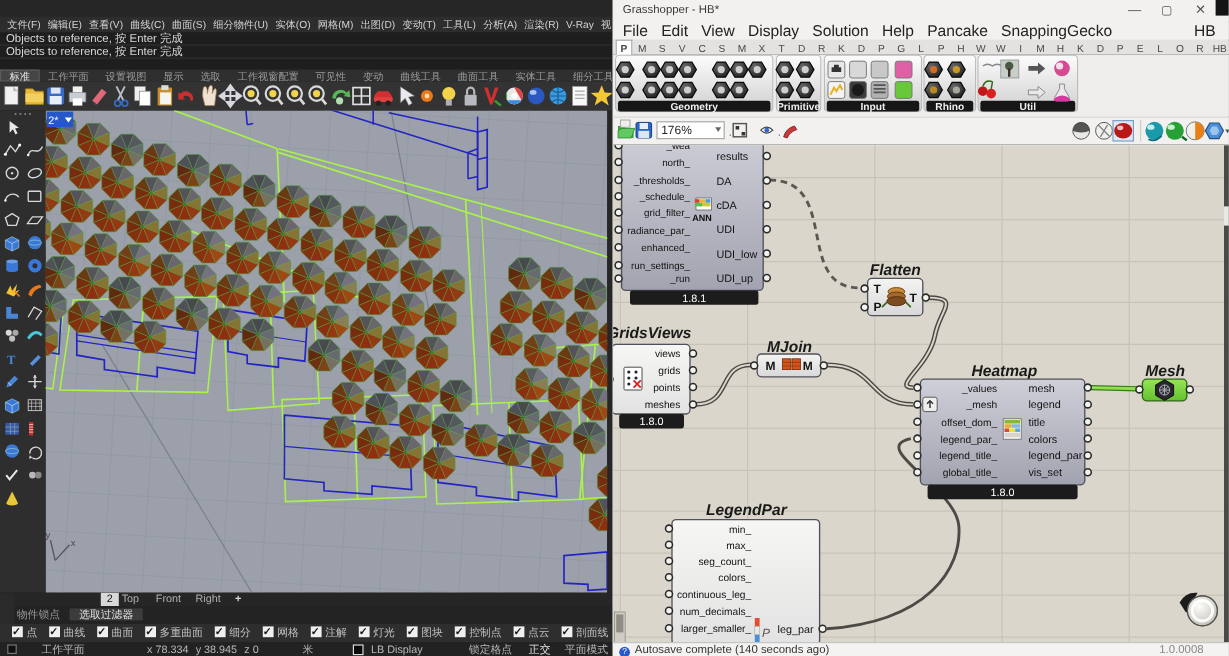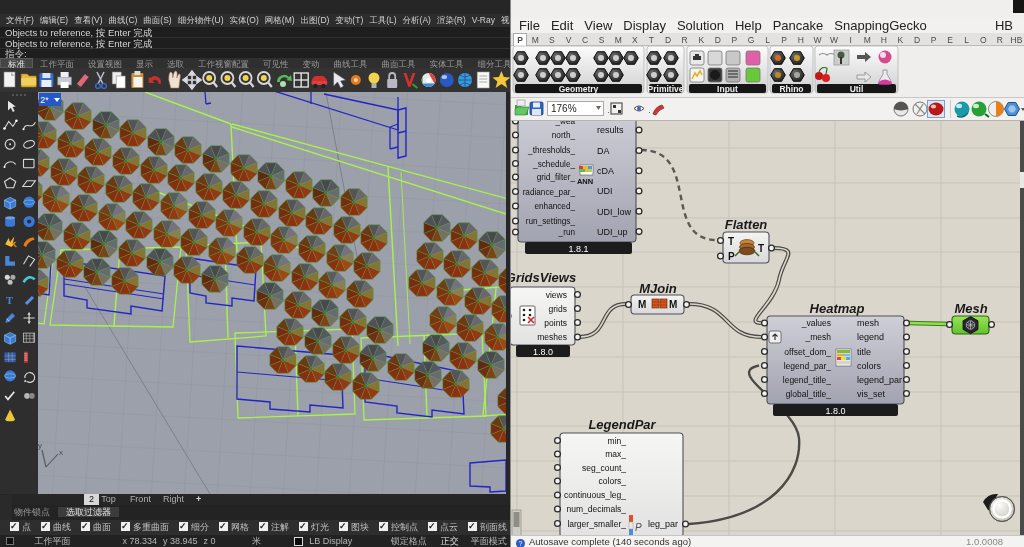--- a/index.html
+++ b/index.html
@@ -504,6 +504,12 @@
 </div>
 
 <div class="abs" style="left:510px;top:0;width:514px;height:547px;background:#f0efed;border-left:1px solid #8a8a8a">
+ <div class="abs" style="left:0;top:0;width:514px;height:18px;background:#f2f1ef;color:#3a3a3a;font-size:9.5px;line-height:18px">
+   <span style="margin-left:8px">Grasshopper - HB*</span>
+   <span class="abs" style="right:74px;top:0;color:#555;font-size:11px">—</span>
+   <span class="abs" style="right:48px;top:1px;color:#555;font-size:10px">▢</span>
+   <span class="abs" style="right:20px;top:0;color:#555;font-size:11px">✕</span>
+ </div>
  <div class="abs" style="right:0;top:0;width:11px;height:13px;background:#141414"></div>
  <div class="abs" style="left:0;top:18px;width:514px;height:15px;background:#f2f1ef;color:#222;font-size:13px;line-height:15px;white-space:nowrap">
    <span style="margin-left:8px">File</span><span style="margin-left:11px">Edit</span><span style="margin-left:11px">View</span><span style="margin-left:11px">Display</span><span style="margin-left:11px">Solution</span><span style="margin-left:11px">Help</span><span style="margin-left:11px">Pancake</span><span style="margin-left:11px">SnappingGecko</span>

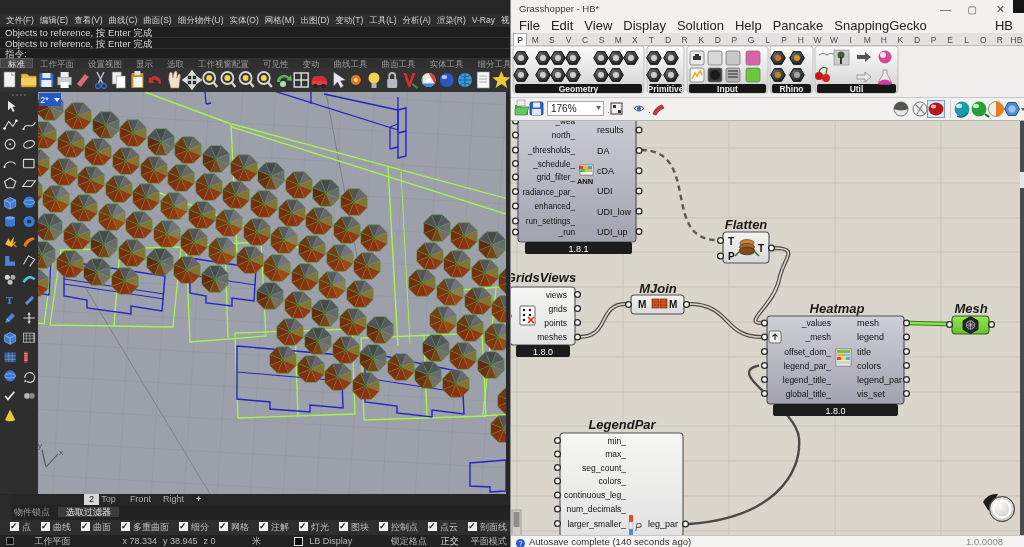--- a/index.html
+++ b/index.html
@@ -12,7 +12,6 @@
  <div class="abs" style="left:0;top:27px;width:510px;height:31px;background:#1e1e1e;color:#d8d8d8;font-size:9.5px">
    <div style="height:11px;line-height:11px;padding-left:5px;border-bottom:1px solid #303030">Objects to reference,  按 Enter 完成</div>
    <div style="height:11px;line-height:11px;padding-left:5px;border-bottom:1px solid #303030">Objects to reference,  按 Enter 完成</div>
-   <div style="height:9px;line-height:9px;padding-left:5px;color:#cfcfcf">指令:</div>
  </div>
  <div class="abs" style="left:0;top:58px;width:510px;height:10px;background:#2f2f2f;color:#9a9a9a;font-size:8.5px;line-height:10px;white-space:nowrap">
    <span style="background:#454545;color:#e8e8e8;padding:0 7px;border:1px solid #5a5a5a;display:inline-block;height:10px">标准</span><span style="padding:0 7px">工作平面</span><span style="padding:0 7px">设置视图</span><span style="padding:0 7px">显示</span><span style="padding:0 7px">选取</span><span style="padding:0 7px">工作视窗配置</span><span style="padding:0 7px">可见性</span><span style="padding:0 7px">变动</span><span style="padding:0 7px">曲线工具</span><span style="padding:0 7px">曲面工具</span><span style="padding:0 7px">实体工具</span><span style="padding:0 7px">细分工具</span><span style="padding:0 7px">网格工具</span>

